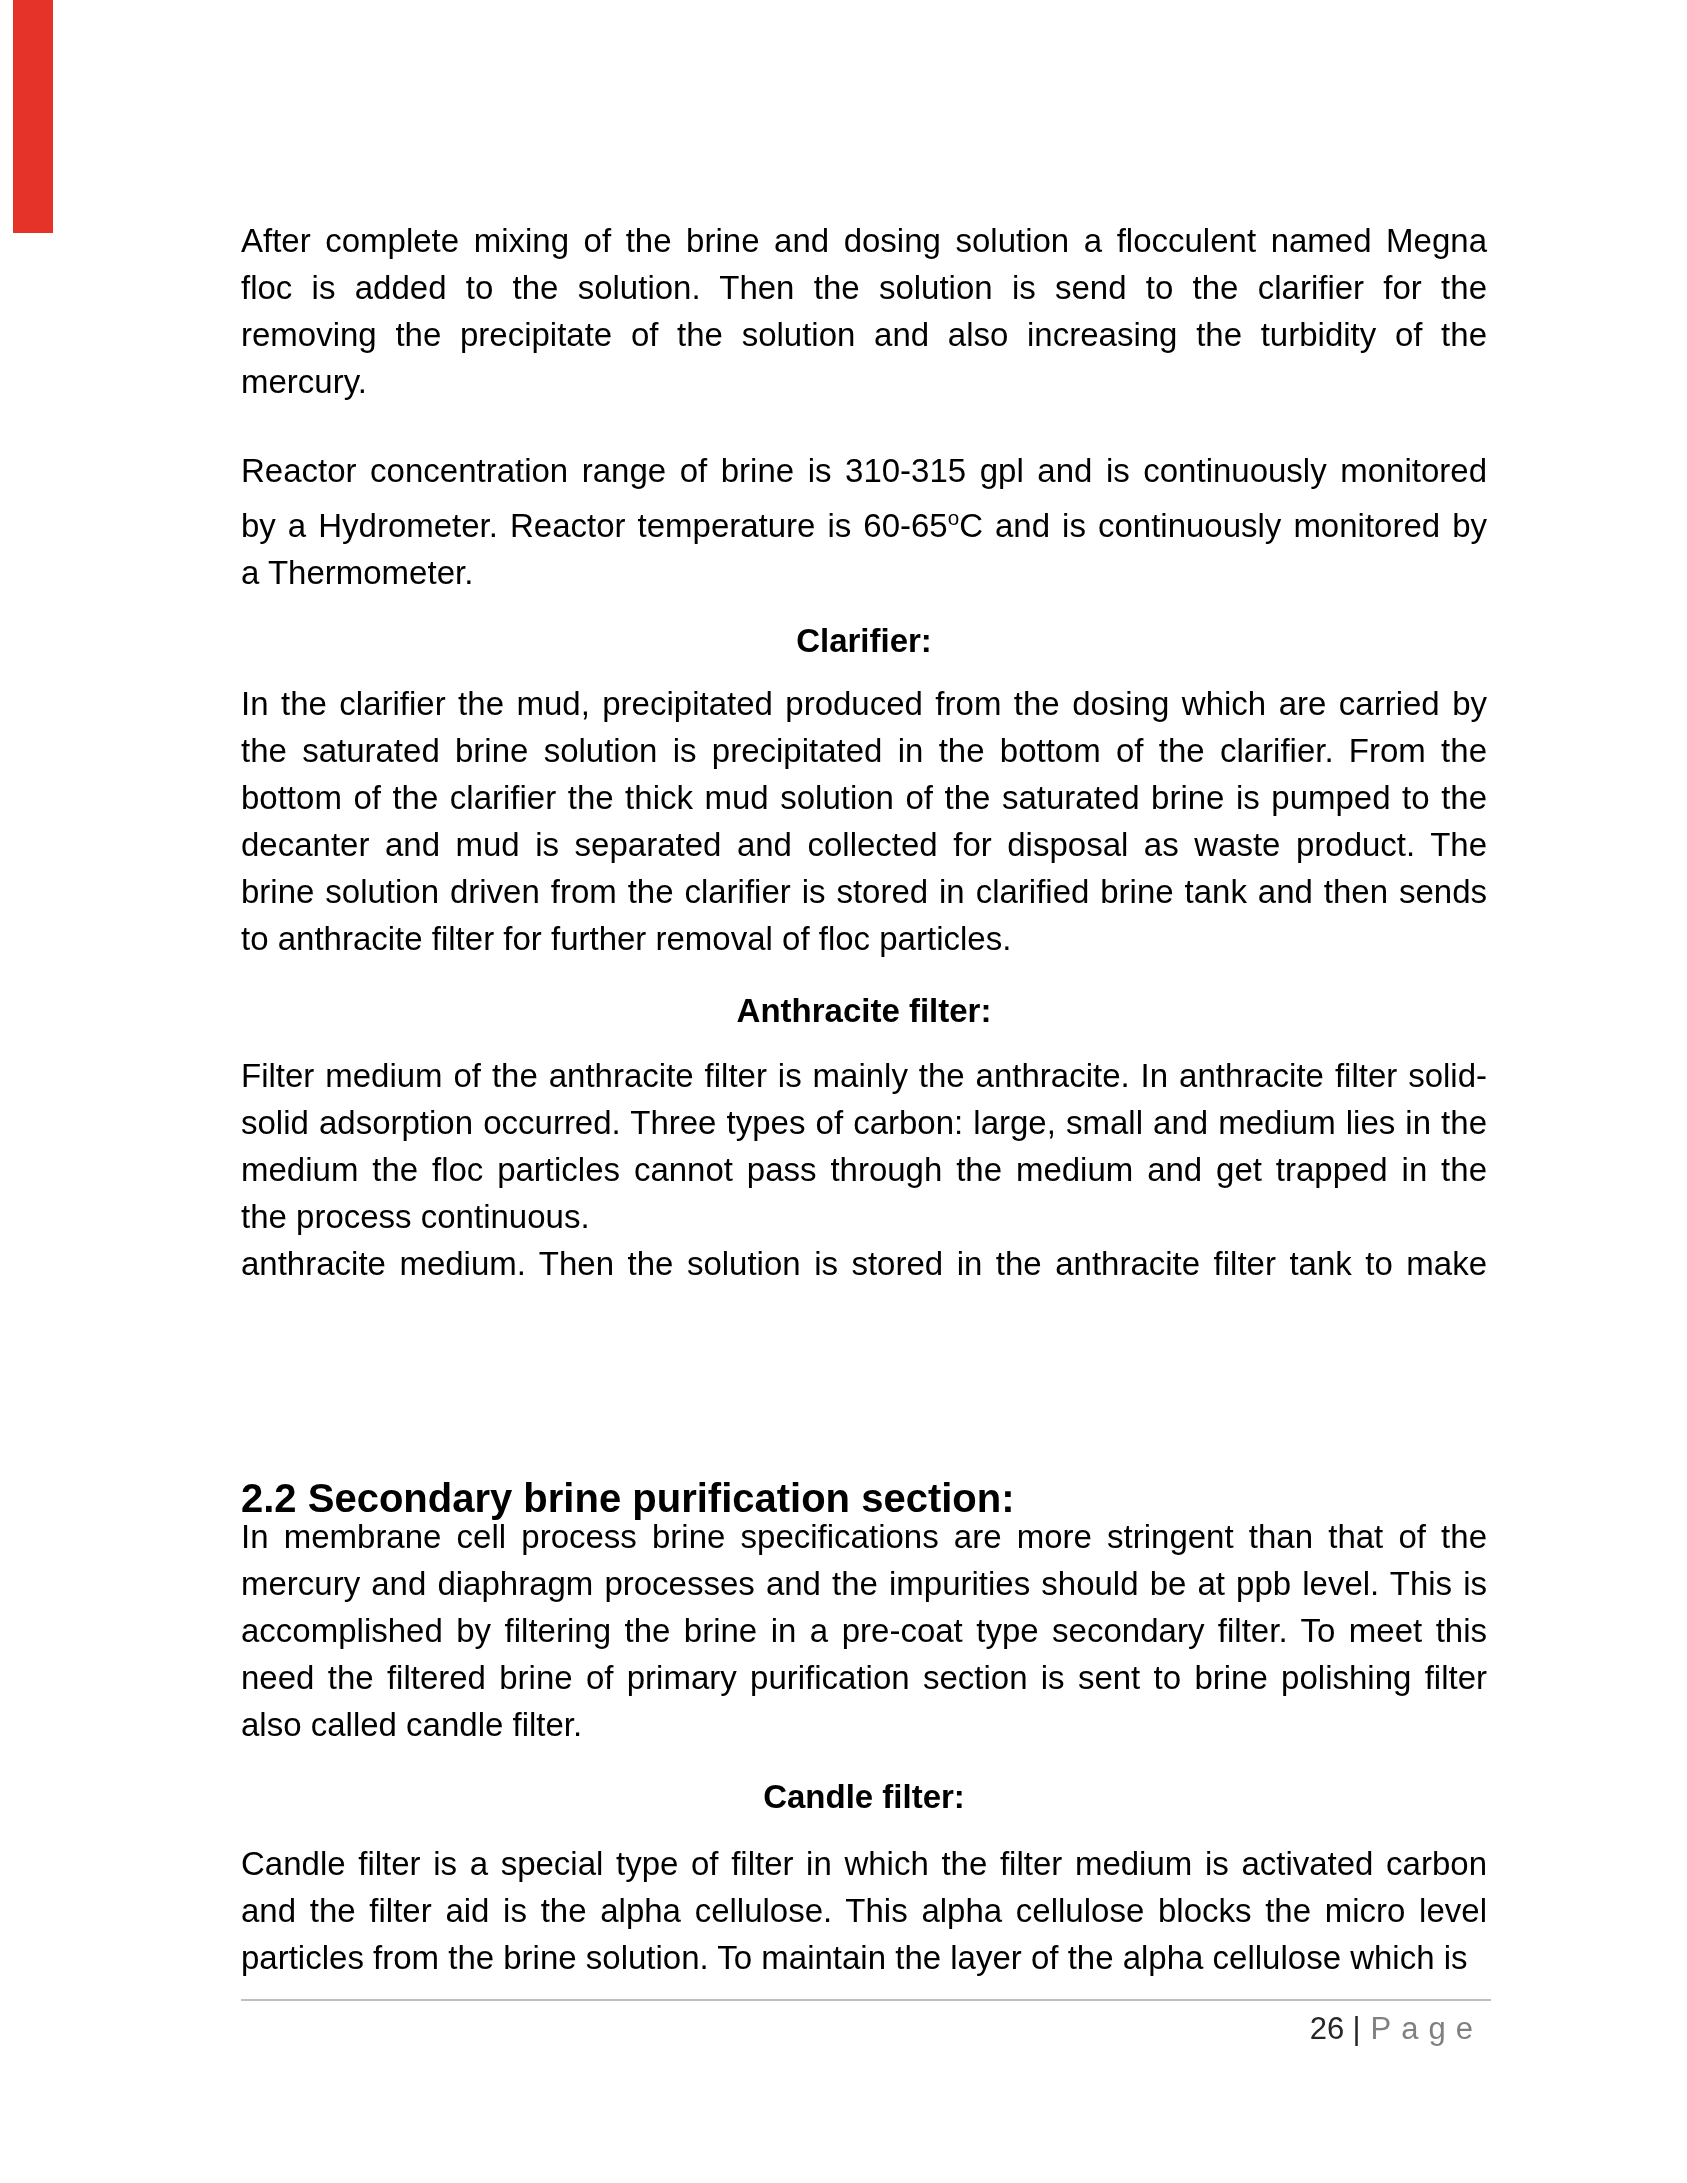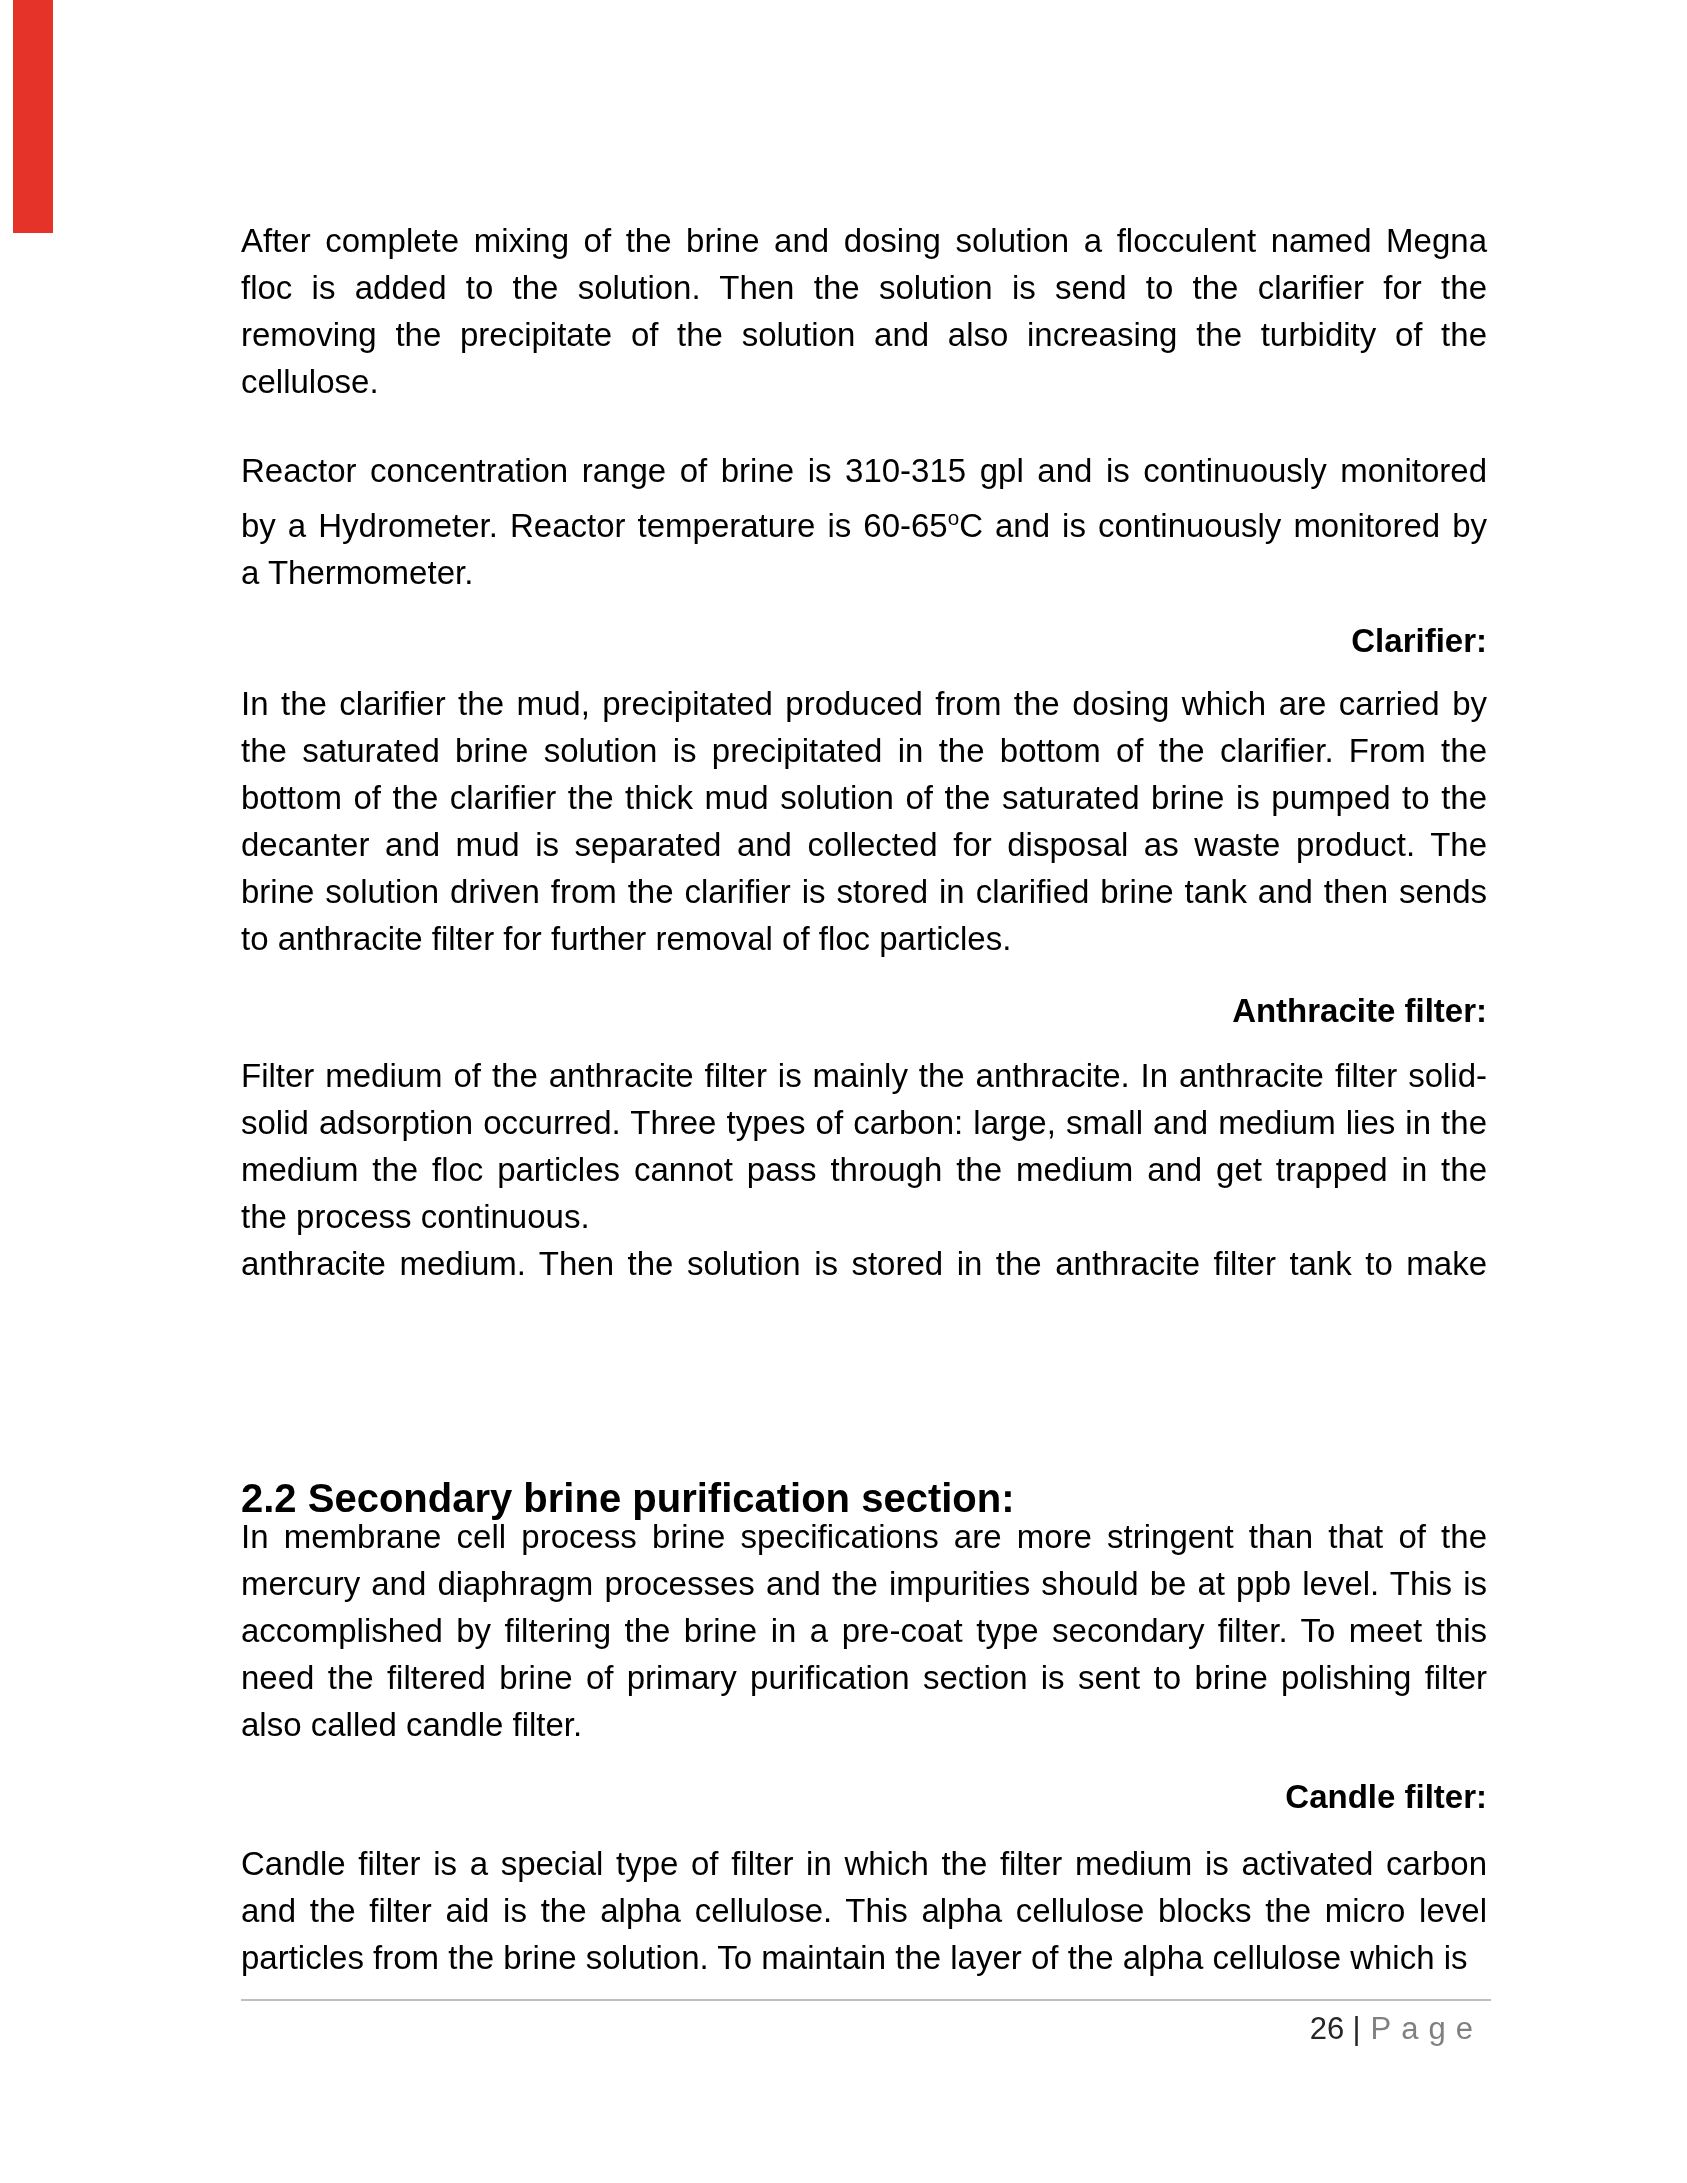--- a/index.html
+++ b/index.html
@@ -50,7 +50,7 @@
     <div class="jline">After complete mixing of the brine and dosing solution a flocculent named Megna</div>
     <div class="jline">floc is added to the solution. Then the solution is send to the clarifier for the</div>
     <div class="jline">removing the precipitate of the solution and also increasing the turbidity of the</div>
-    <div class="jline end">cellulose.</div>
+    <div class="jline end">mercury.</div>
   </div>
 
   <div class="col" style="top:447px">

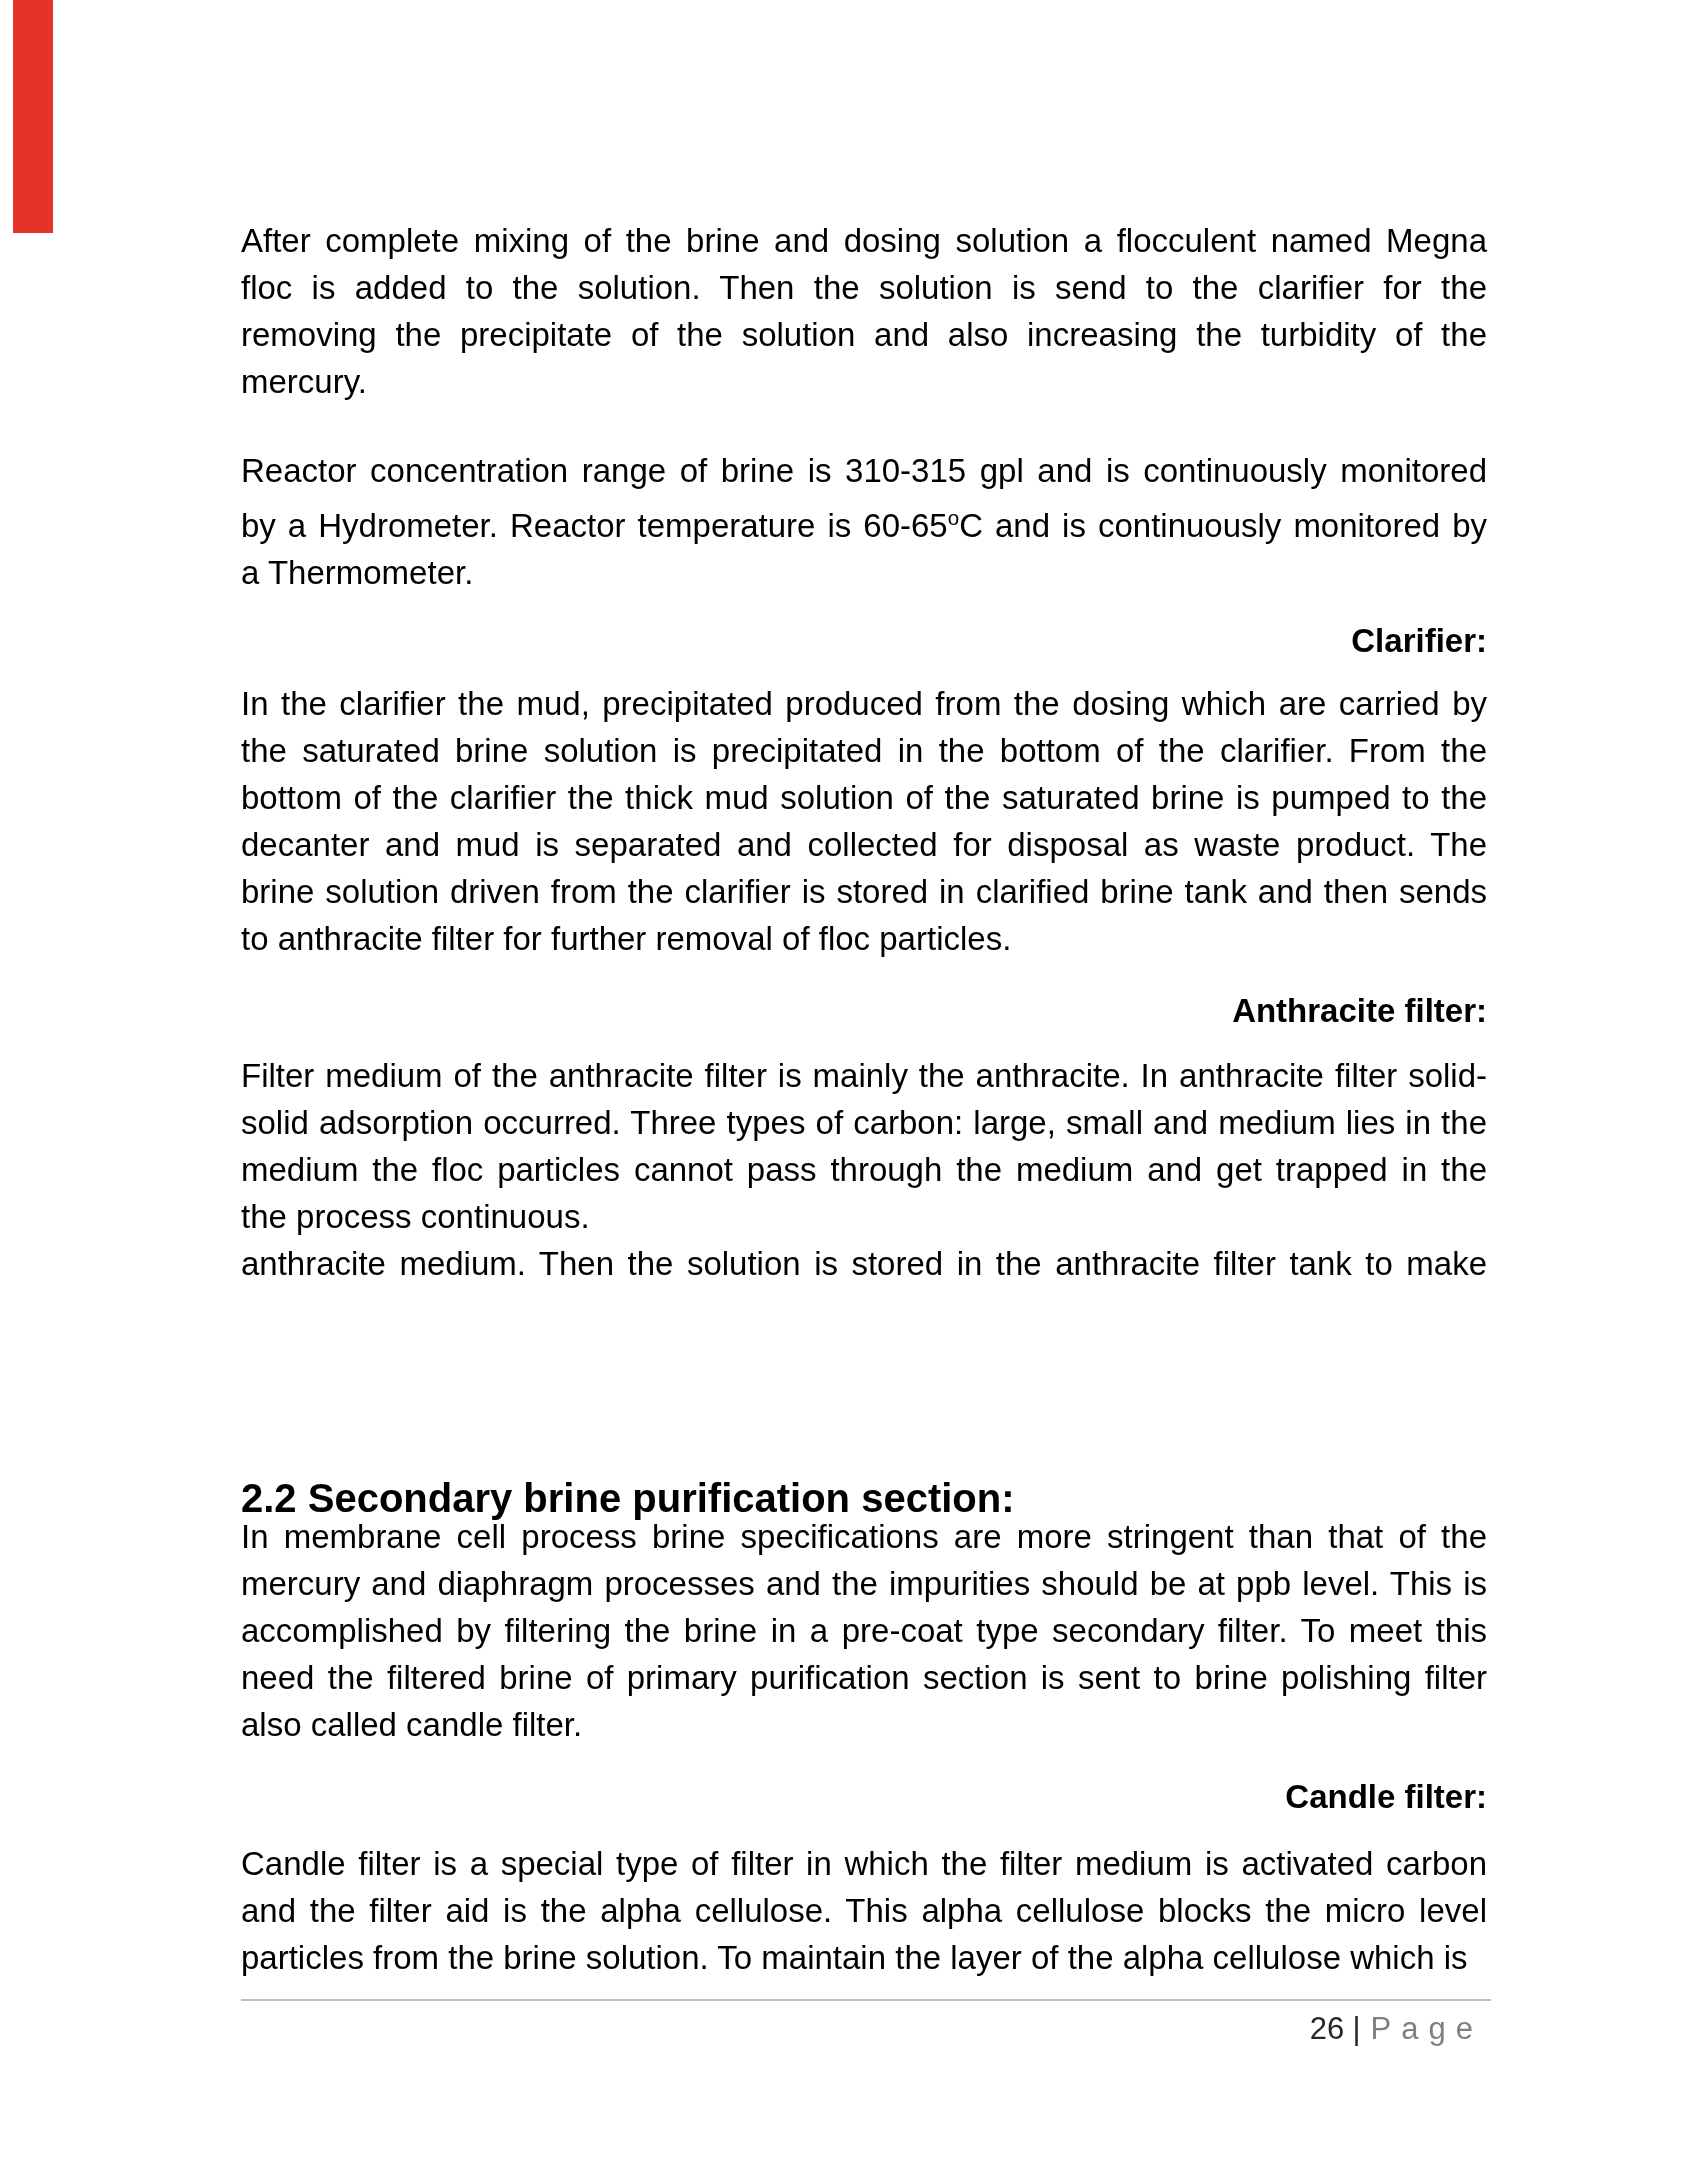--- a/index.html
+++ b/index.html
@@ -23,7 +23,7 @@
   .jline.end{text-align:left;text-align-last:left;}
   .runhead{
     font-size:33px;line-height:47px;font-weight:bold;
-    text-align:right;color:#000000;
+    text-align:center;color:#000000;
   }
   .sechead{
     font-size:40px;line-height:48px;font-weight:bold;

